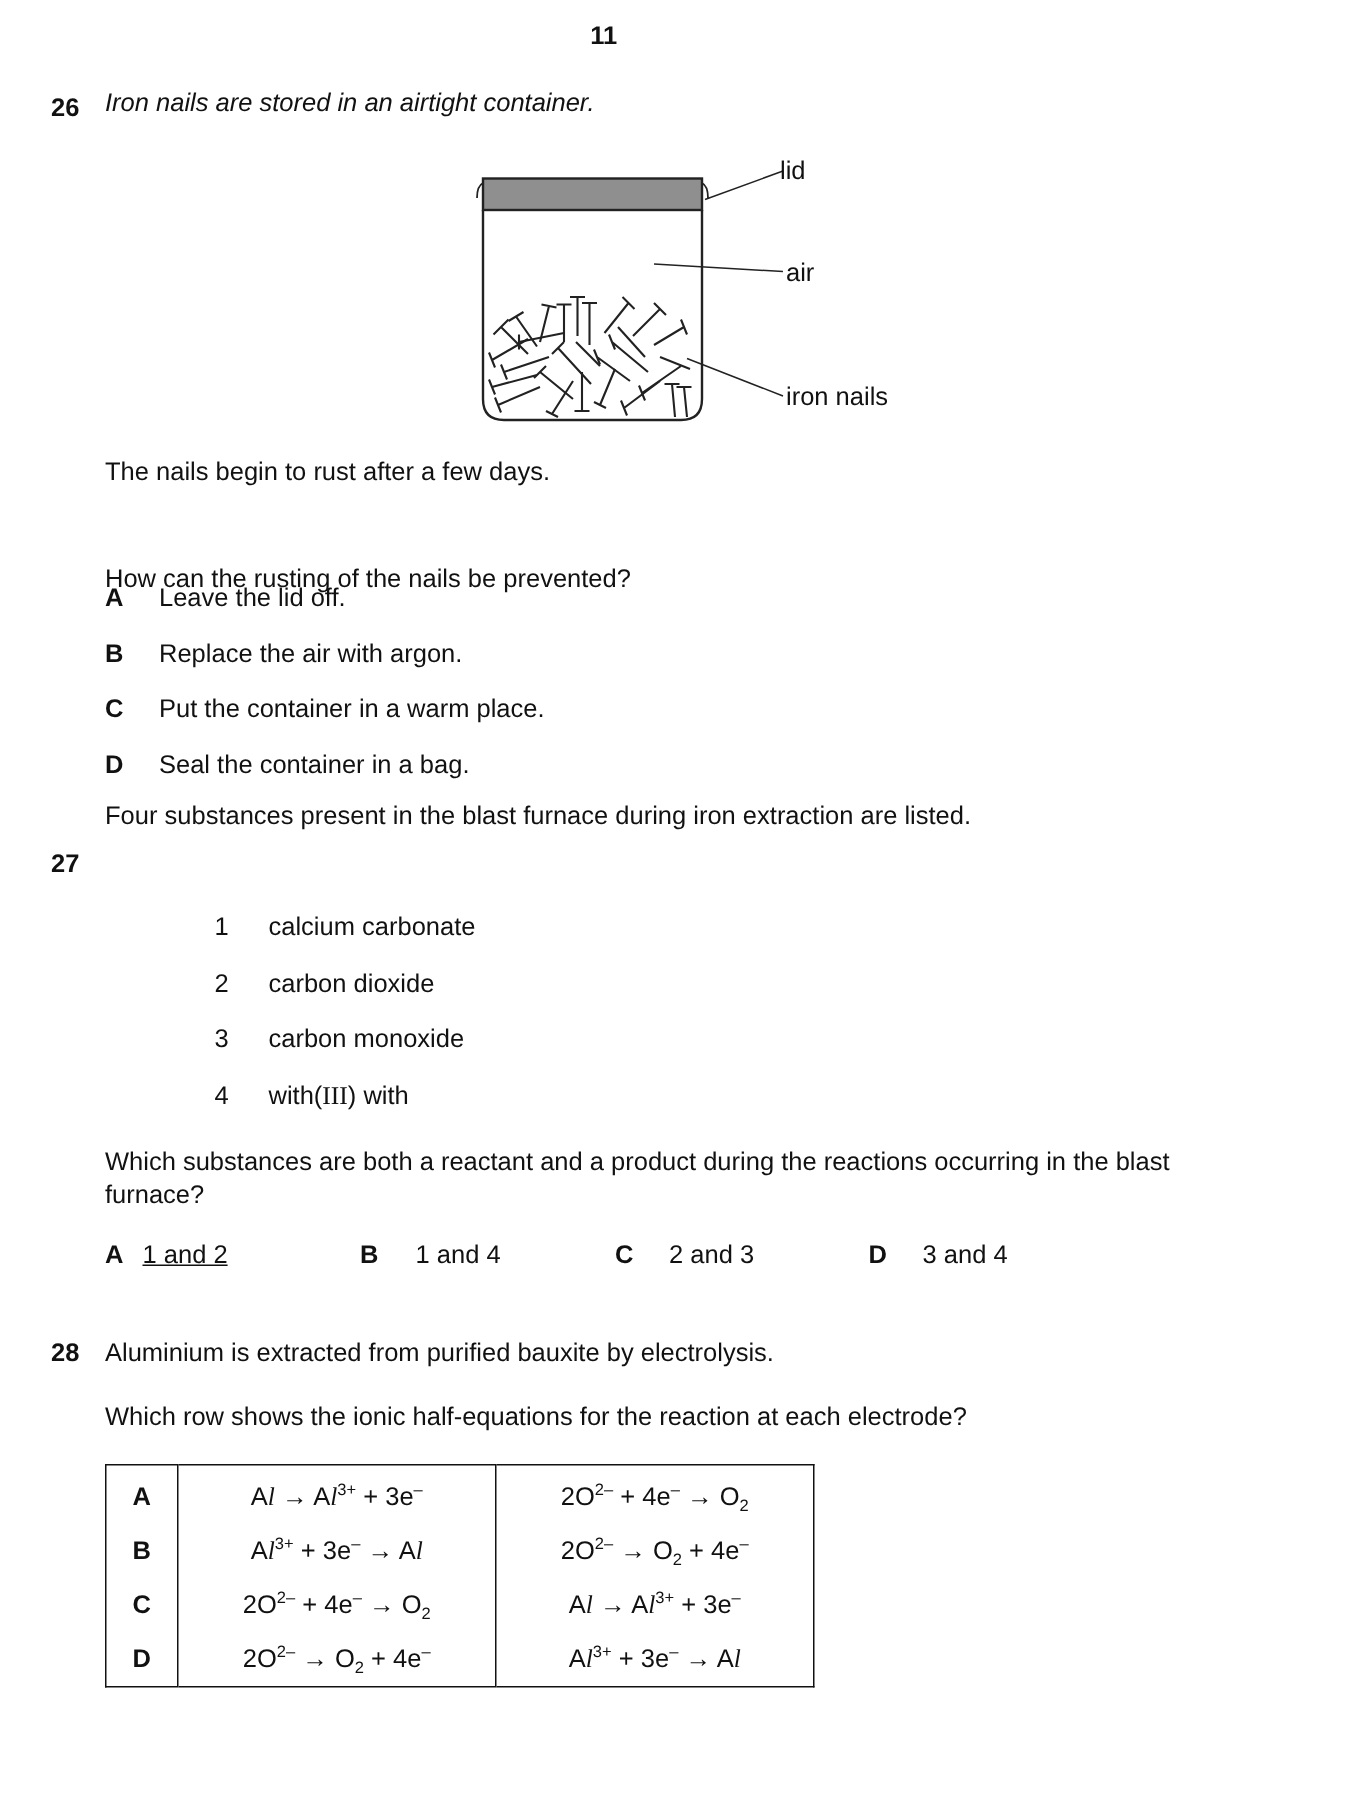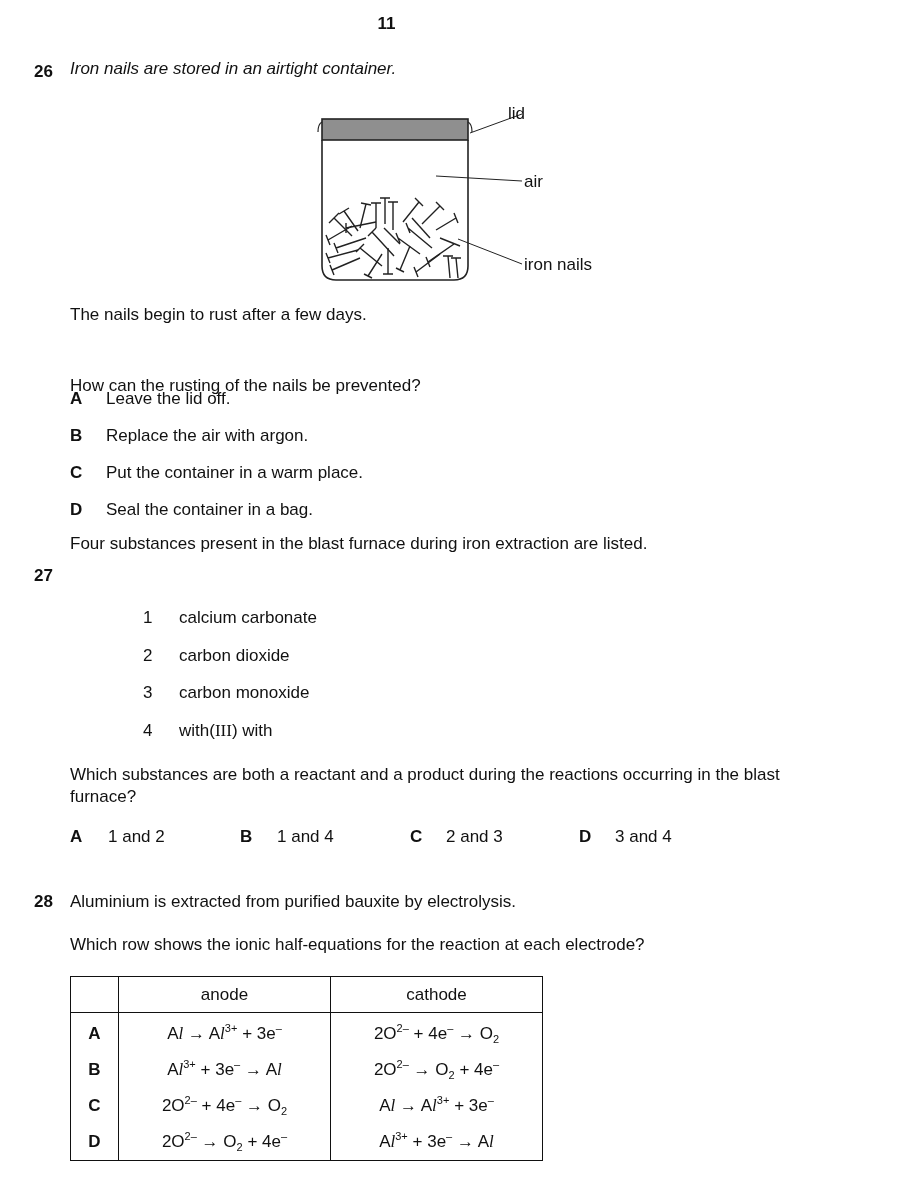--- a/index.html
+++ b/index.html
@@ -8,7 +8,7 @@
     font-family: "Liberation Sans", sans-serif; color: #111; font-size: 17px;
   }
   .abs { position: absolute; white-space: nowrap; }
-  .page-num { left: 0; width: 773px; top: 14px; text-align: center; font-weight: bold; font-size: 17px; }
+  .page-num { left: 16px; width: 773px; top: 14px; text-align: center; font-weight: bold; font-size: 17px; }
   .qnum { font-weight: bold; left: 34px; }
   .qtext { left: 70px; }
   .opt-letter { font-weight: bold; }

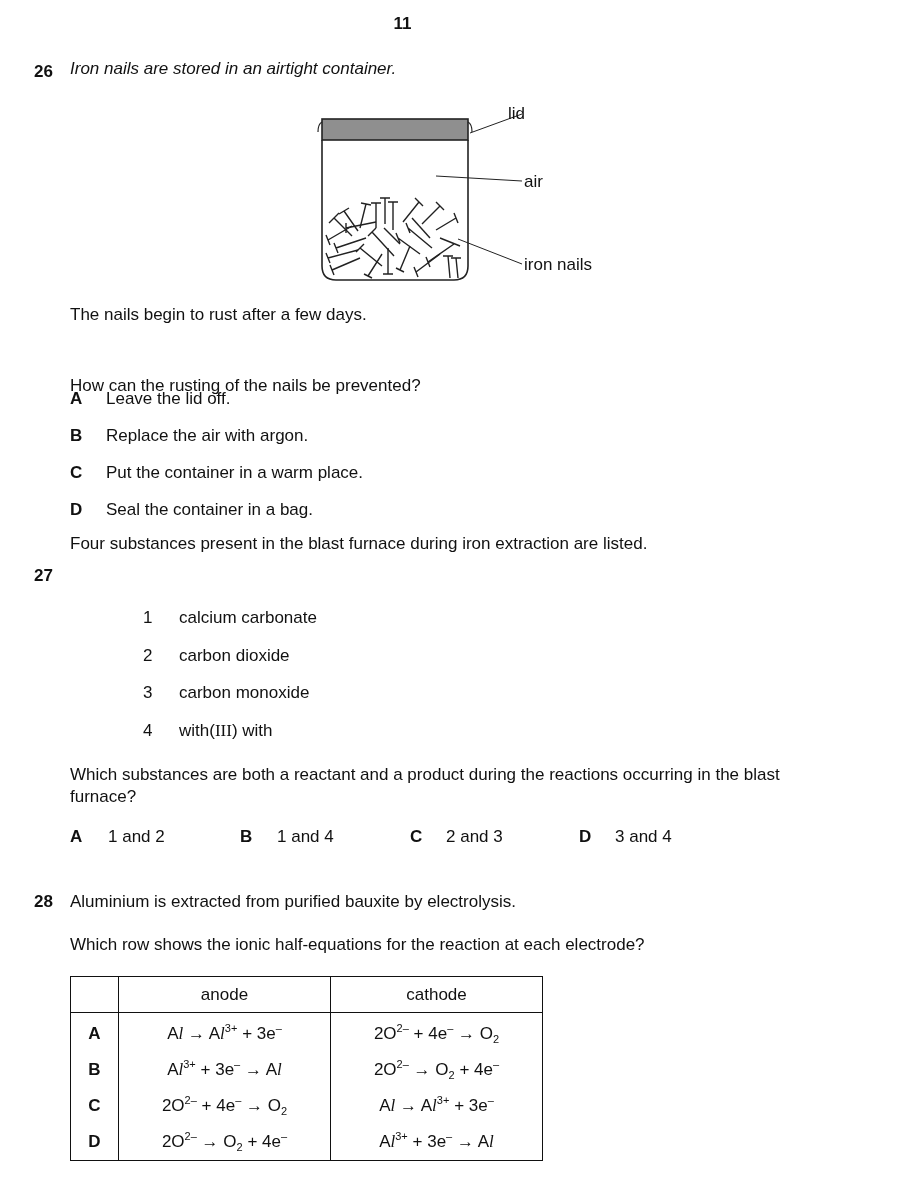--- a/index.html
+++ b/index.html
@@ -82,7 +82,7 @@
     <path d="M140 140 L160 148"></path>
   </g>
 </svg>
-<div class="abs lbl" style="left:508px; top:104px;text-align:center;">lid</div>
+<div class="abs lbl" style="left:520px; top:104px;text-align:center;">lid</div>
 <div class="abs lbl" style="left:524px; top:172px;">air</div>
 <div class="abs lbl" style="left:524px; top:255px;">iron nails</div>
 

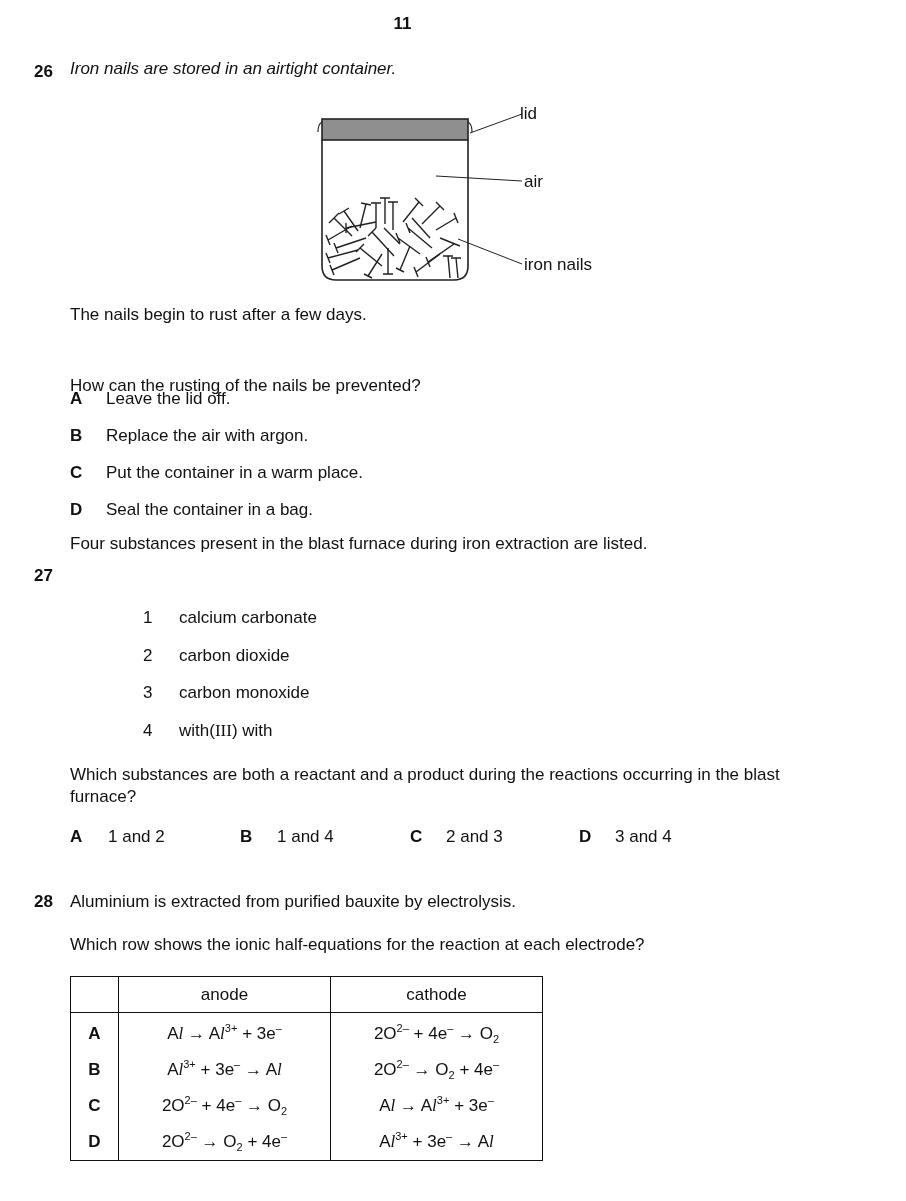--- a/index.html
+++ b/index.html
@@ -119,7 +119,7 @@
 
 <div>
   <div class="abs opt-letter" style="left:70px; top:827px;">A</div>
-  <div class="abs" style="left:108px; top:827px;">1 and 2</div>
+  <div class="abs" style="left:95px; top:827px;text-decoration:underline;">1 and 2</div>
   <div class="abs opt-letter" style="left:240px; top:827px;">B</div>
   <div class="abs" style="left:277px; top:827px;">1 and 4</div>
   <div class="abs opt-letter" style="left:410px; top:827px;">C</div>

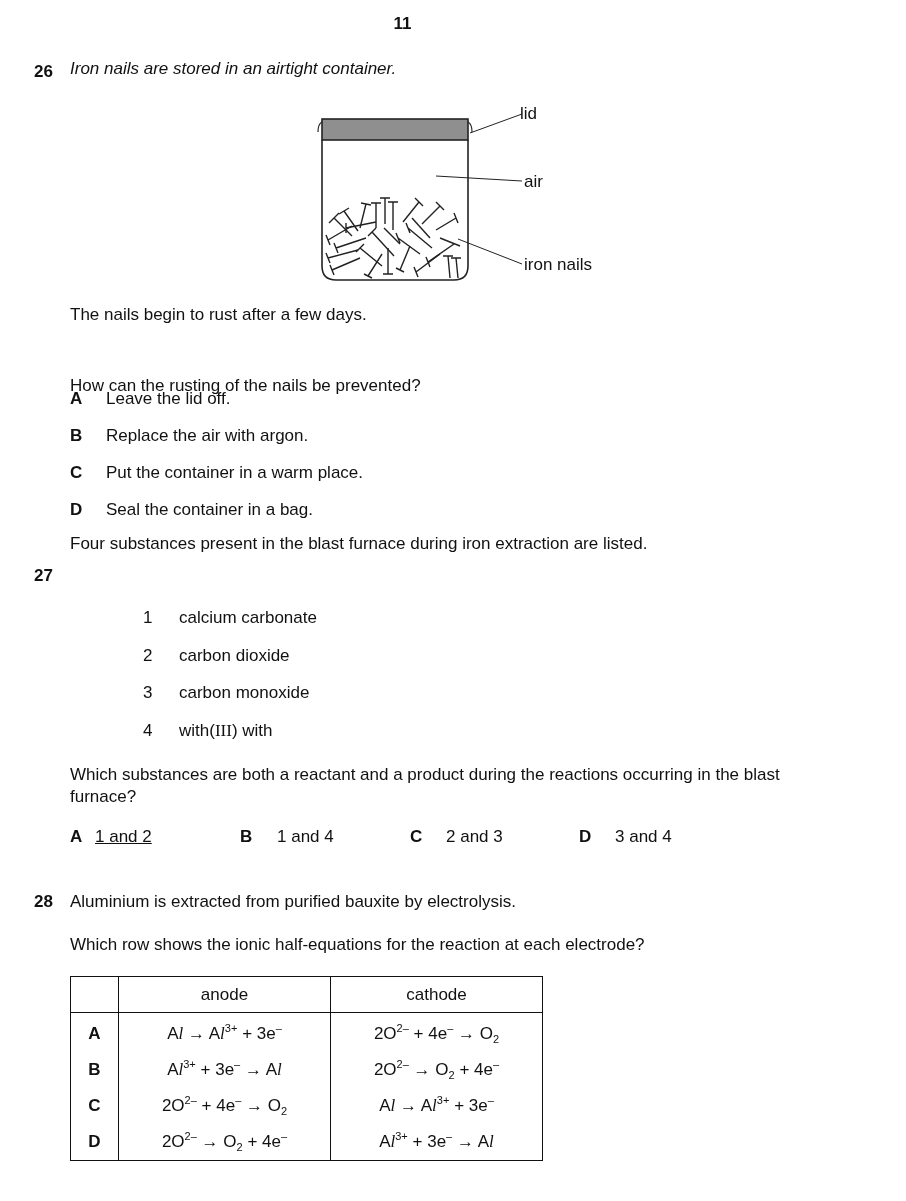--- a/index.html
+++ b/index.html
@@ -134,11 +134,6 @@
 
 <table class="eq">
   <tbody>
-      <tr>
-    <th class="ltr" style="border-left:none;"></th>
-    <th class="anode">anode</th>
-    <th class="cathode">cathode</th>
-  </tr>
 
   <tr class="first">
     <td class="ltr" style="border-left:none;">A</td>

